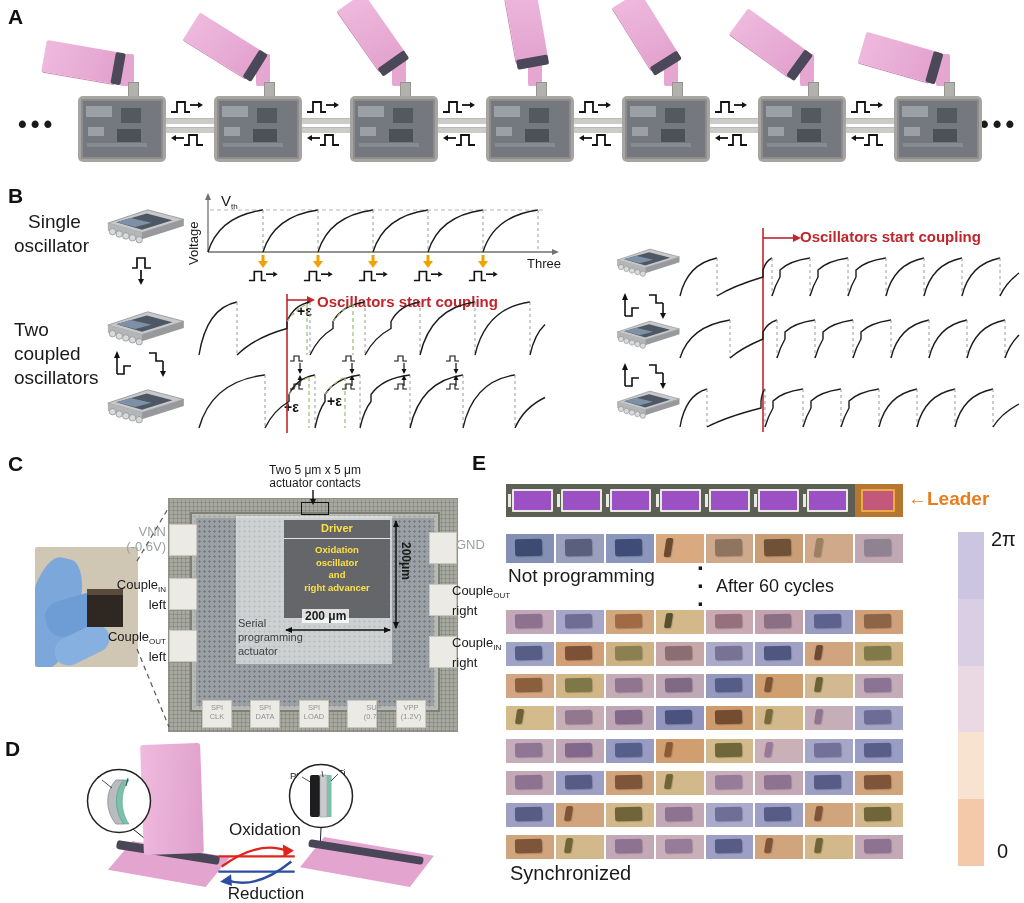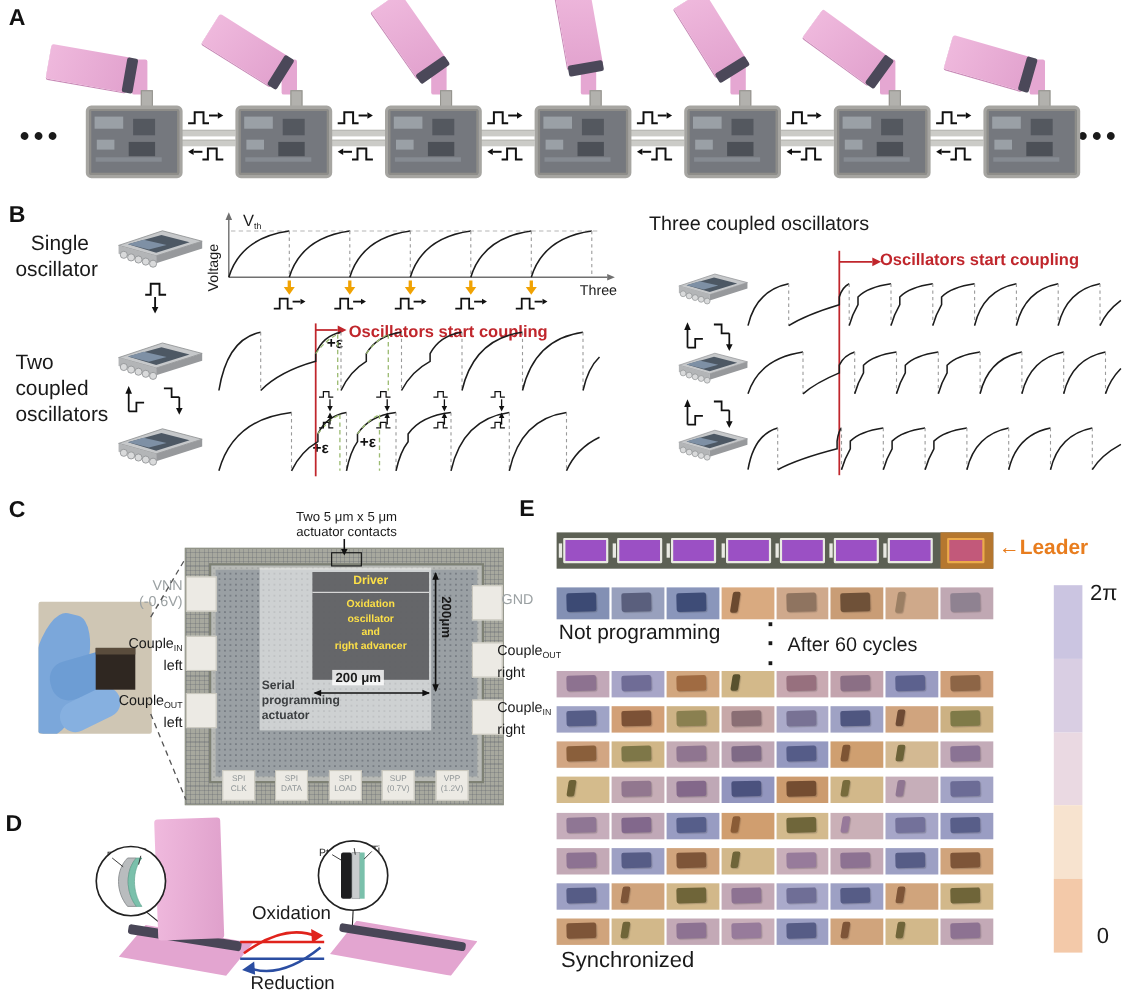--- a/index.html
+++ b/index.html
@@ -56,7 +56,6 @@
   <div class="txt big" style="left:14px;top:318px">Two</div>
   <div class="txt big" style="left:14px;top:342px">coupled</div>
   <div class="txt big" style="left:14px;top:366px">oscillators</div>
-  <div class="txt" style="left:590px;top:193px;font-size:18px">Three coupled oscillators</div>
 
   <div class="txt" style="left:186px;top:203px;height:62px;writing-mode:vertical-rl;transform:rotate(180deg);font-size:13px">Voltage</div>
   <div class="txt" style="left:527px;top:256px;font-size:13px">Three</div>

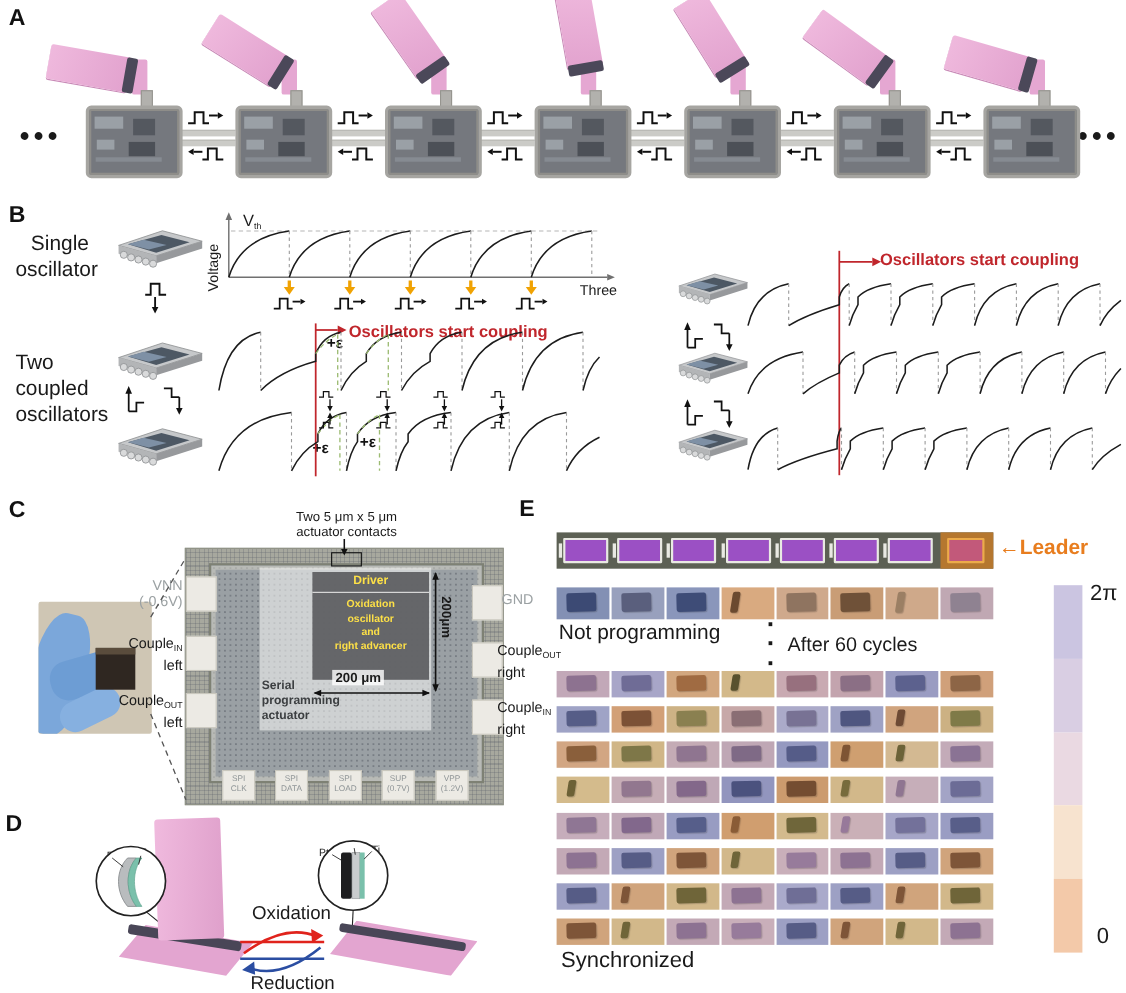--- a/index.html
+++ b/index.html
@@ -93,7 +93,7 @@
   </div>
   <div class="txt" style="left:302px;top:609px;font-size:12px;font-weight:bold;background:rgba(255,255,255,.8);padding:0 3px">200 μm</div>
   <div class="txt" style="left:399px;top:542px;height:72px;writing-mode:vertical-rl;font-size:12px;font-weight:bold">200μm</div>
-  <div id="serial-lines" class="abs" style="left:238px;top:616px;font-size:11px;font-weight:700;color:#3c3f41;line-height:14px">
+  <div id="serial-lines" class="abs" style="left:238px;top:616px;font-size:11px;font-weight:400;color:#3c3f41;line-height:14px">
       <div>Serial</div>
       <div>programming</div>
       <div>actuator</div>

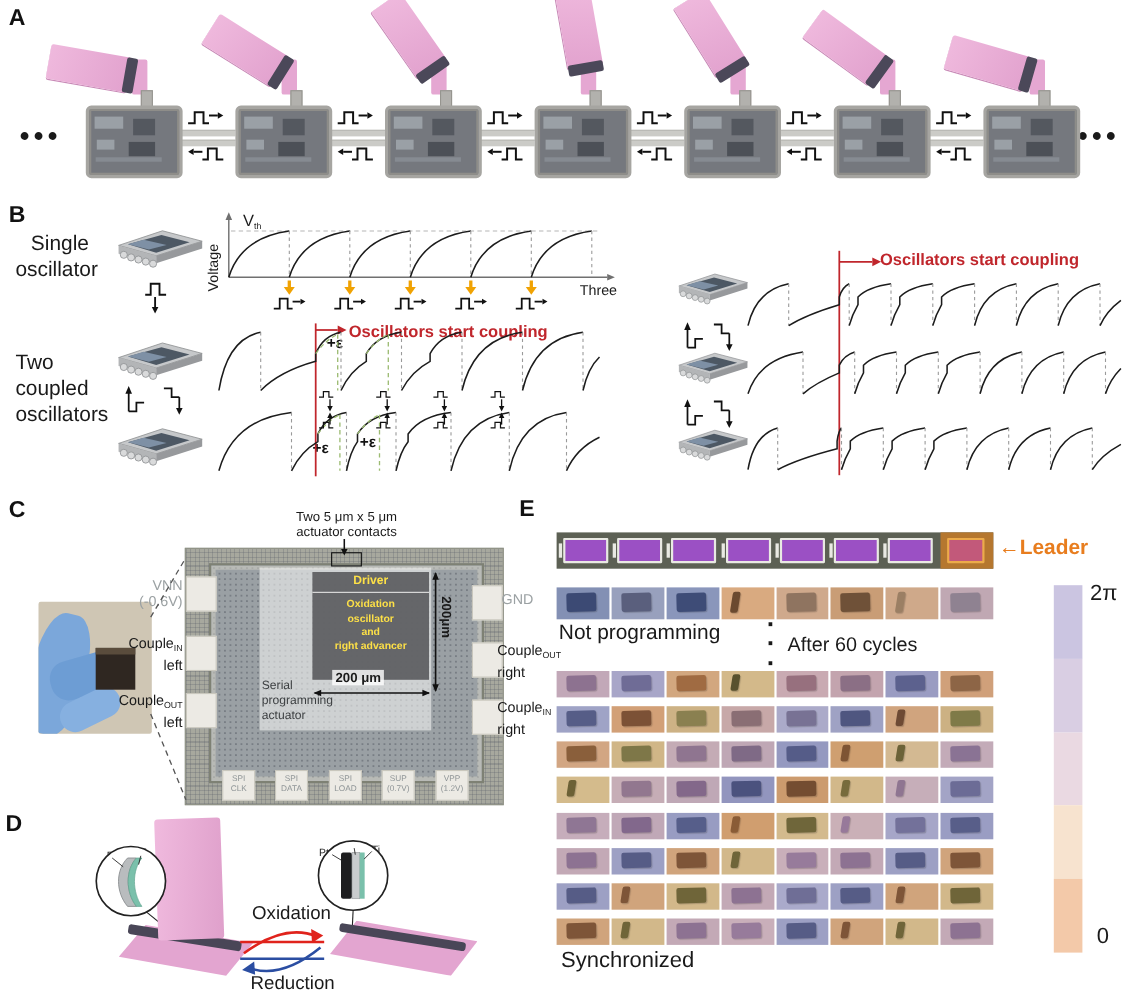--- a/index.html
+++ b/index.html
@@ -573,7 +573,7 @@
       </div>
     </div>
     <div class="abs padbox abs" style="left: 347px; top: 700px; width: 28px; height: 26px;">
-      <div class="abs padtxt abs" style="left: 0px; top: 3px; width: 28px;">
+      <div class="abs padtxt abs" style="left: 12px; top: 3px; width: 28px;">
         <div>SUP</div>
         <div>(0.7V)</div>
       </div>

